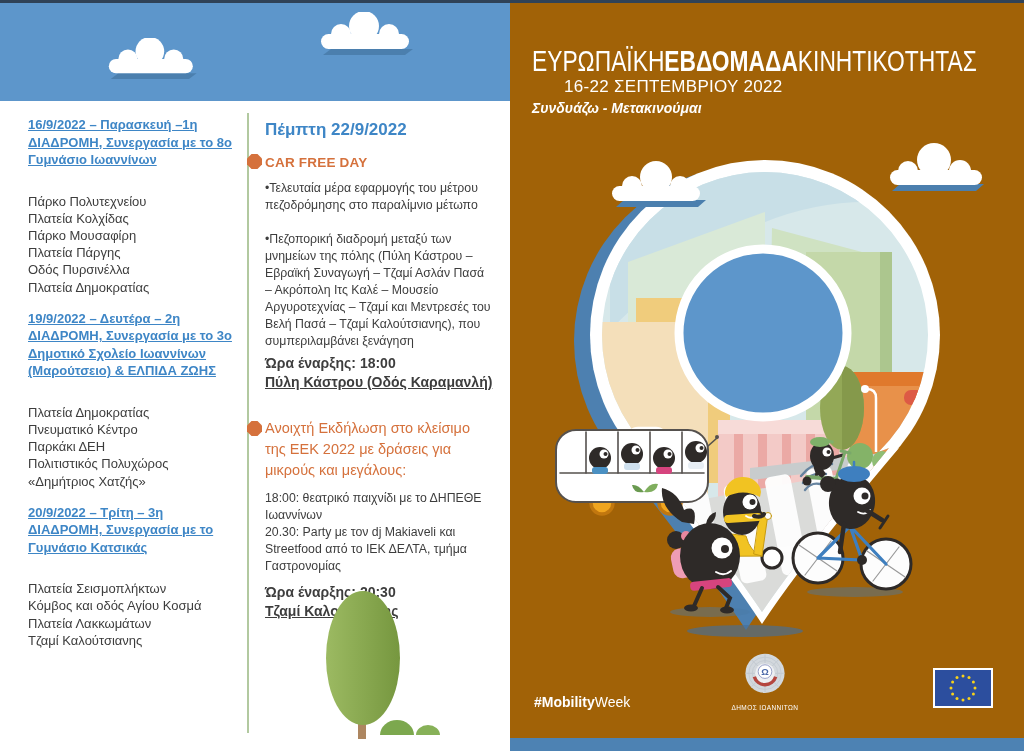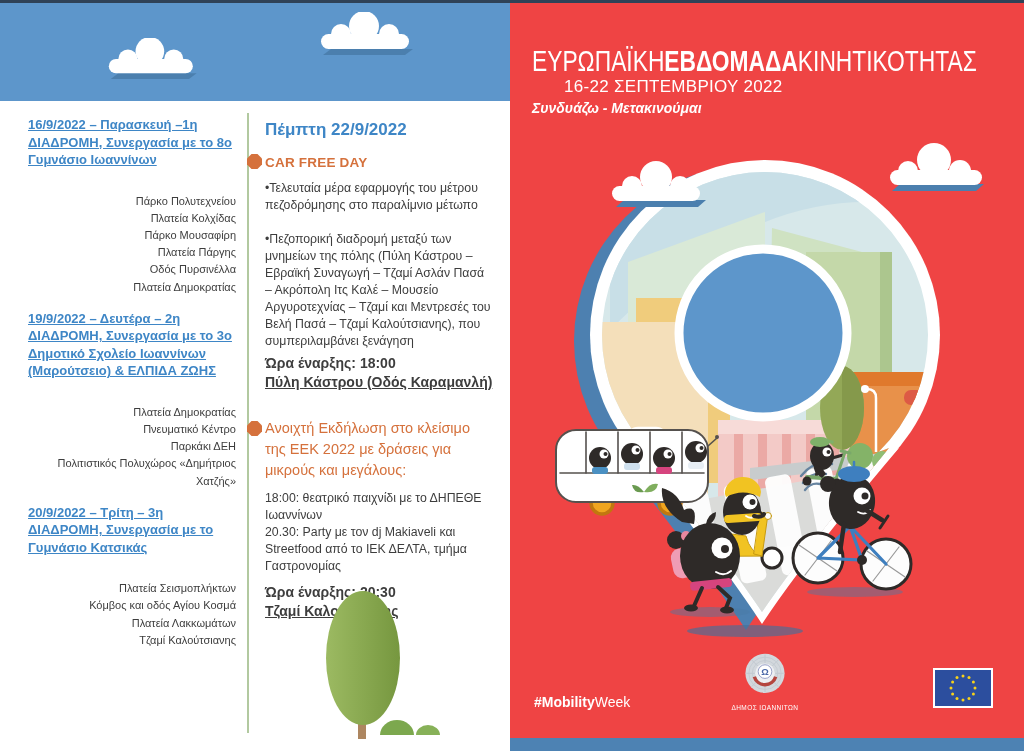--- a/index.html
+++ b/index.html
@@ -37,7 +37,7 @@
   .tree-svg{position:absolute;left:322px;top:588px;}
 
   
-  .right-panel{position:absolute;left:510px;top:0;width:514px;height:751px;background:#ef4444;overflow:hidden;}
+  .right-panel{position:absolute;left:510px;top:0;width:514px;height:751px;background:#a16207;overflow:hidden;}
   .illus{position:absolute;left:0;top:0;}
   .rp-title{position:absolute;left:22px;top:44px;margin:0;font-size:30px;font-weight:normal;color:#fff;
             white-space:nowrap;transform:scaleX(.76);transform-origin:left top;}

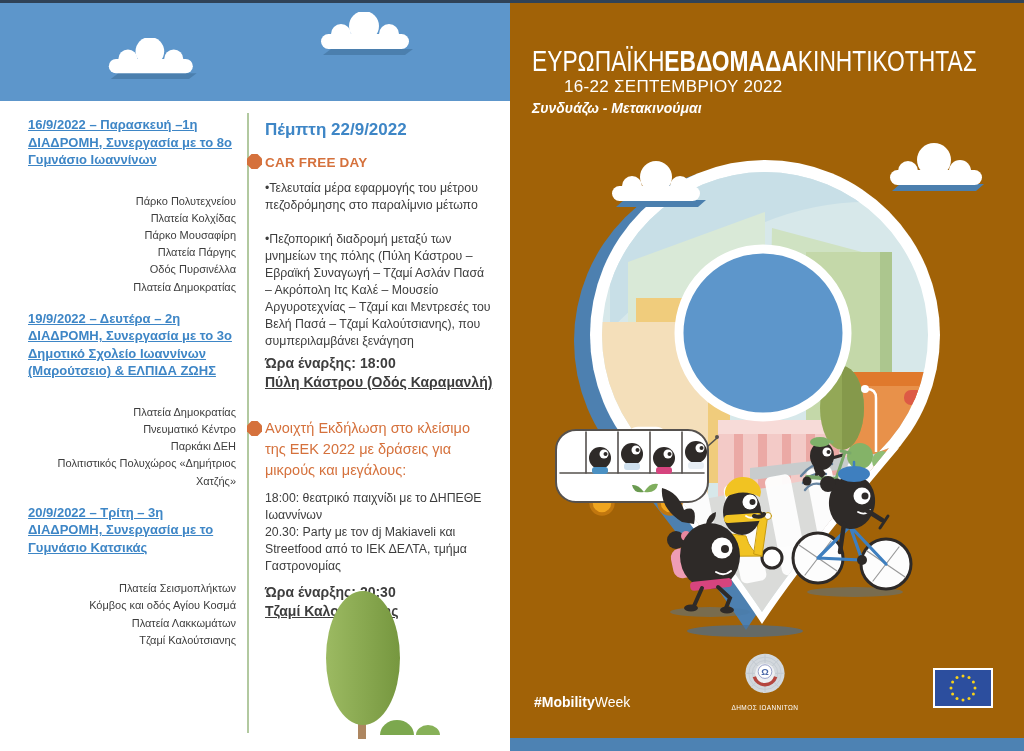--- a/index.html
+++ b/index.html
@@ -18,7 +18,7 @@
   .left-col{position:absolute;left:28px;top:116px;width:208px;}
   .sec-heading{margin:0 0 24px;font-size:13px;line-height:17.5px;font-weight:bold;
                color:#3e86c6;text-decoration:underline;}
-  .place-list{list-style:none;margin:16px 0 14px;padding:0;font-size:11px;line-height:17.2px;color:#3d3d3d;text-align:right;}
+  .place-list{list-style:none;margin:16px 0 14px;padding:0;font-size:13px;line-height:17.2px;color:#3d3d3d;}
 
   
   .mid-col{position:absolute;left:265px;top:120px;width:229px;}

